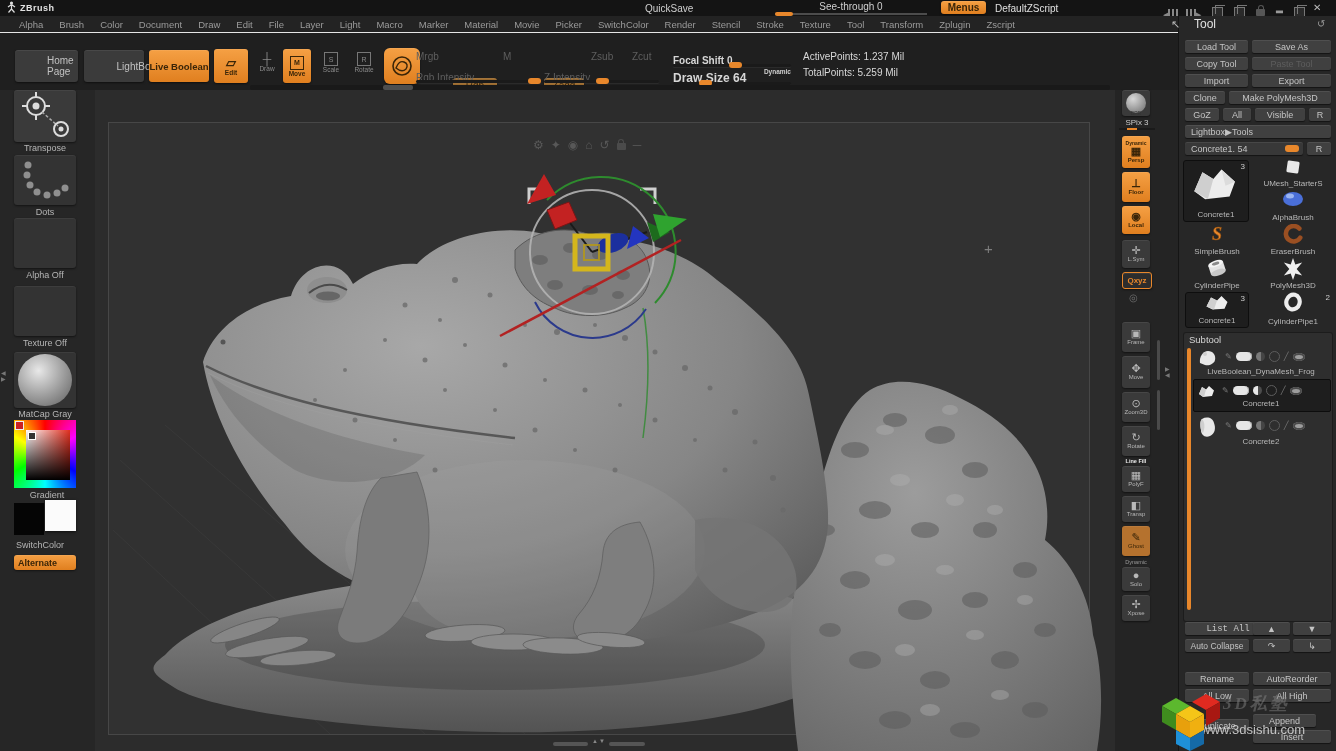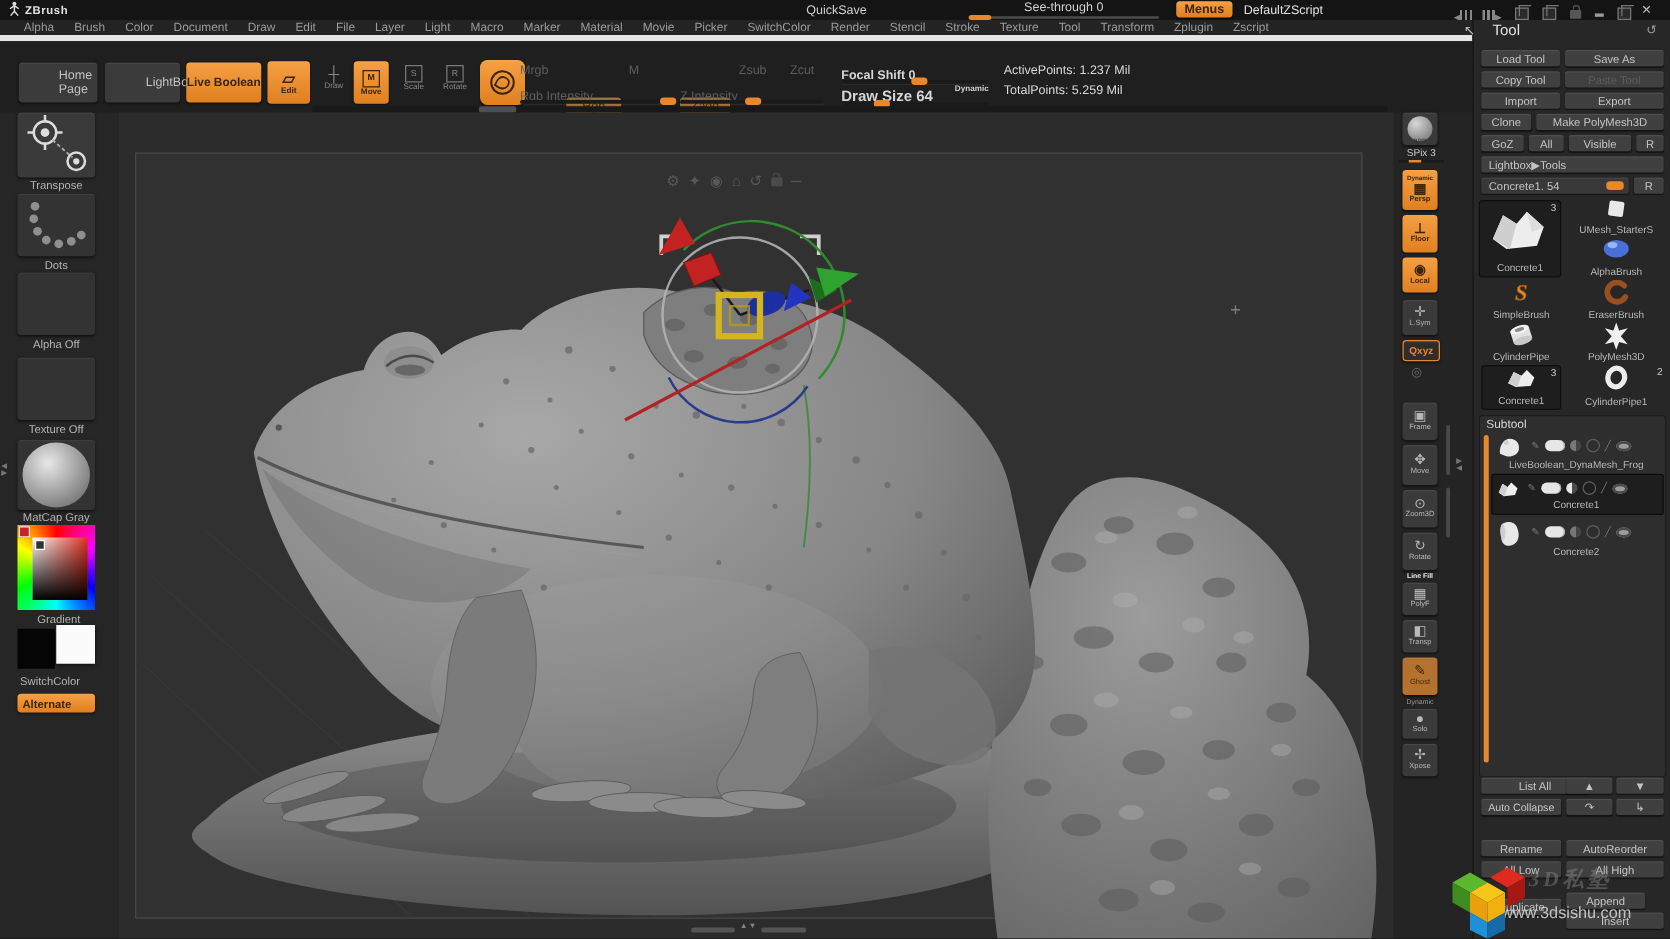--- a/index.html
+++ b/index.html
@@ -8,7 +8,7 @@
   .a{position:absolute;box-sizing:border-box;}
   
   #titlebar{left:0;top:0;width:1336px;height:16px;background:#141414;}
-  #menubar{left:0;top:16px;width:1178px;height:17px;background:#232323;border-bottom:5px solid #e5e5e5;display:flex;align-items:center;padding-left:11px;}
+  #menubar{left:0;top:16px;width:1178px;height:17px;background:#232323;border-bottom:1px solid #e5e5e5;display:flex;align-items:center;padding-left:11px;}
   .mitem{font-size:9.5px;color:#9b9b9b;padding:0 8px;white-space:nowrap;}
   #shelf{left:0;top:33px;width:1178px;height:57px;background:#1f1f1f;}
   

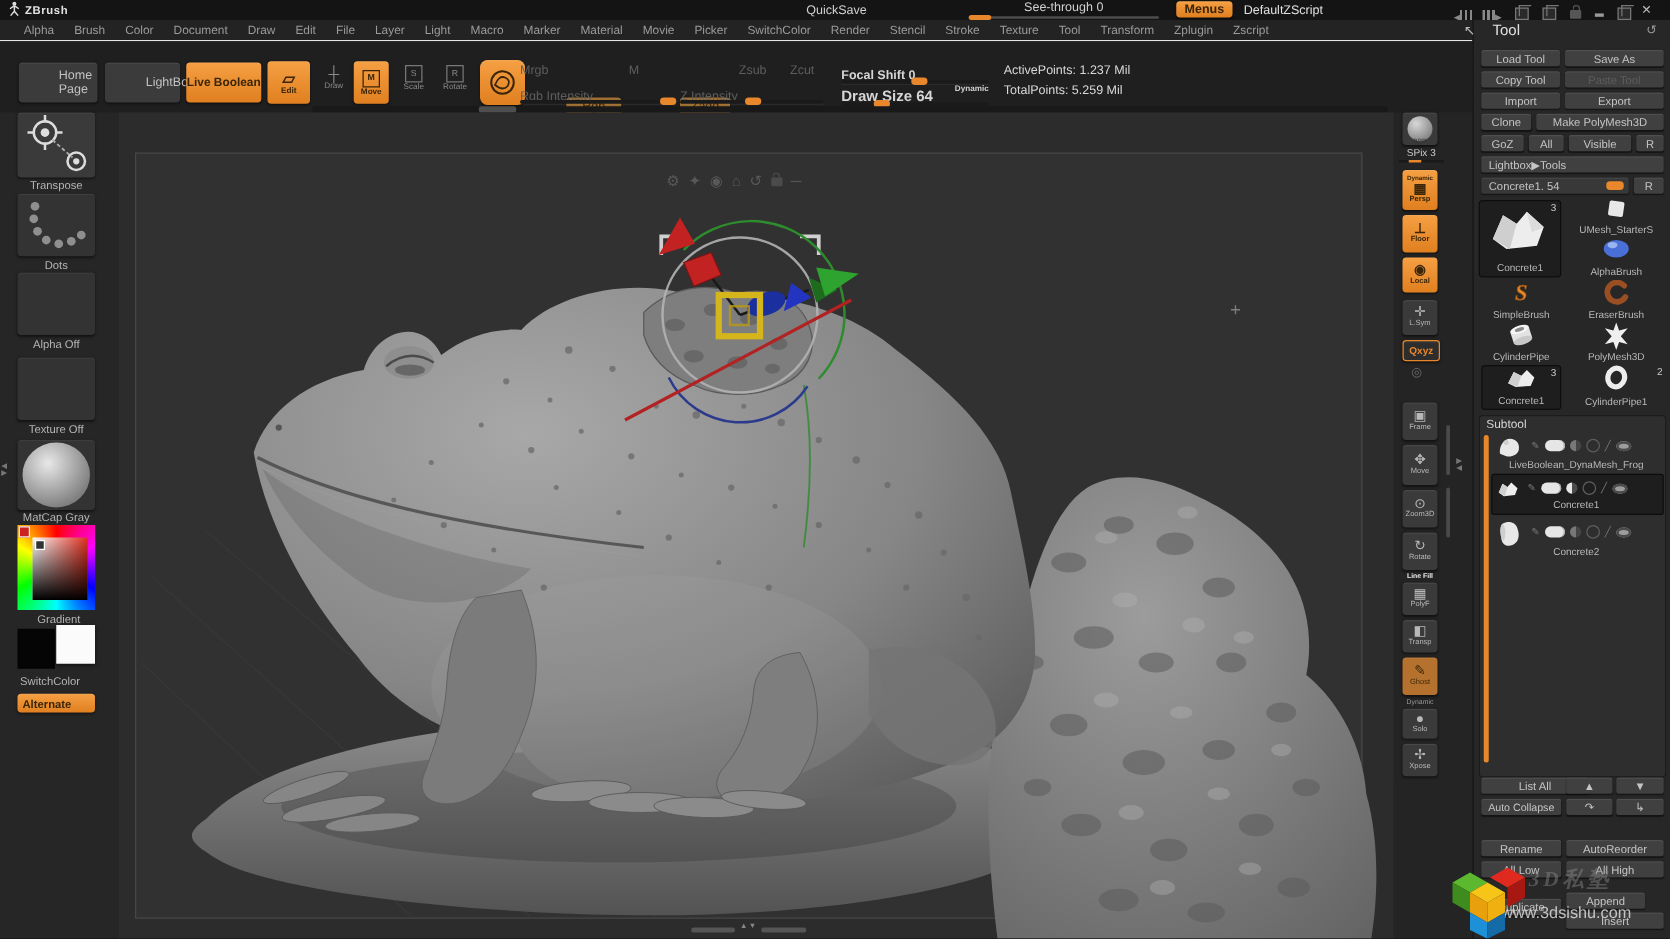--- a/index.html
+++ b/index.html
@@ -646,7 +646,7 @@
       </div>
     </div>
 
-    <div class="pb" style="left:6px;top:606px;width:86px;">List All</div>
+    <div class="pb" style="left:6px;top:606px;width:86px;font-family:Liberation Mono, monospace;">List All</div>
     <div class="pb" style="left:74px;top:606px;width:37px;">▲</div>
     <div class="pb" style="left:114px;top:606px;width:38px;">▼</div>
     <div class="pb" style="left:6px;top:623px;width:64px;font-size:8.5px;">Auto Collapse</div>

